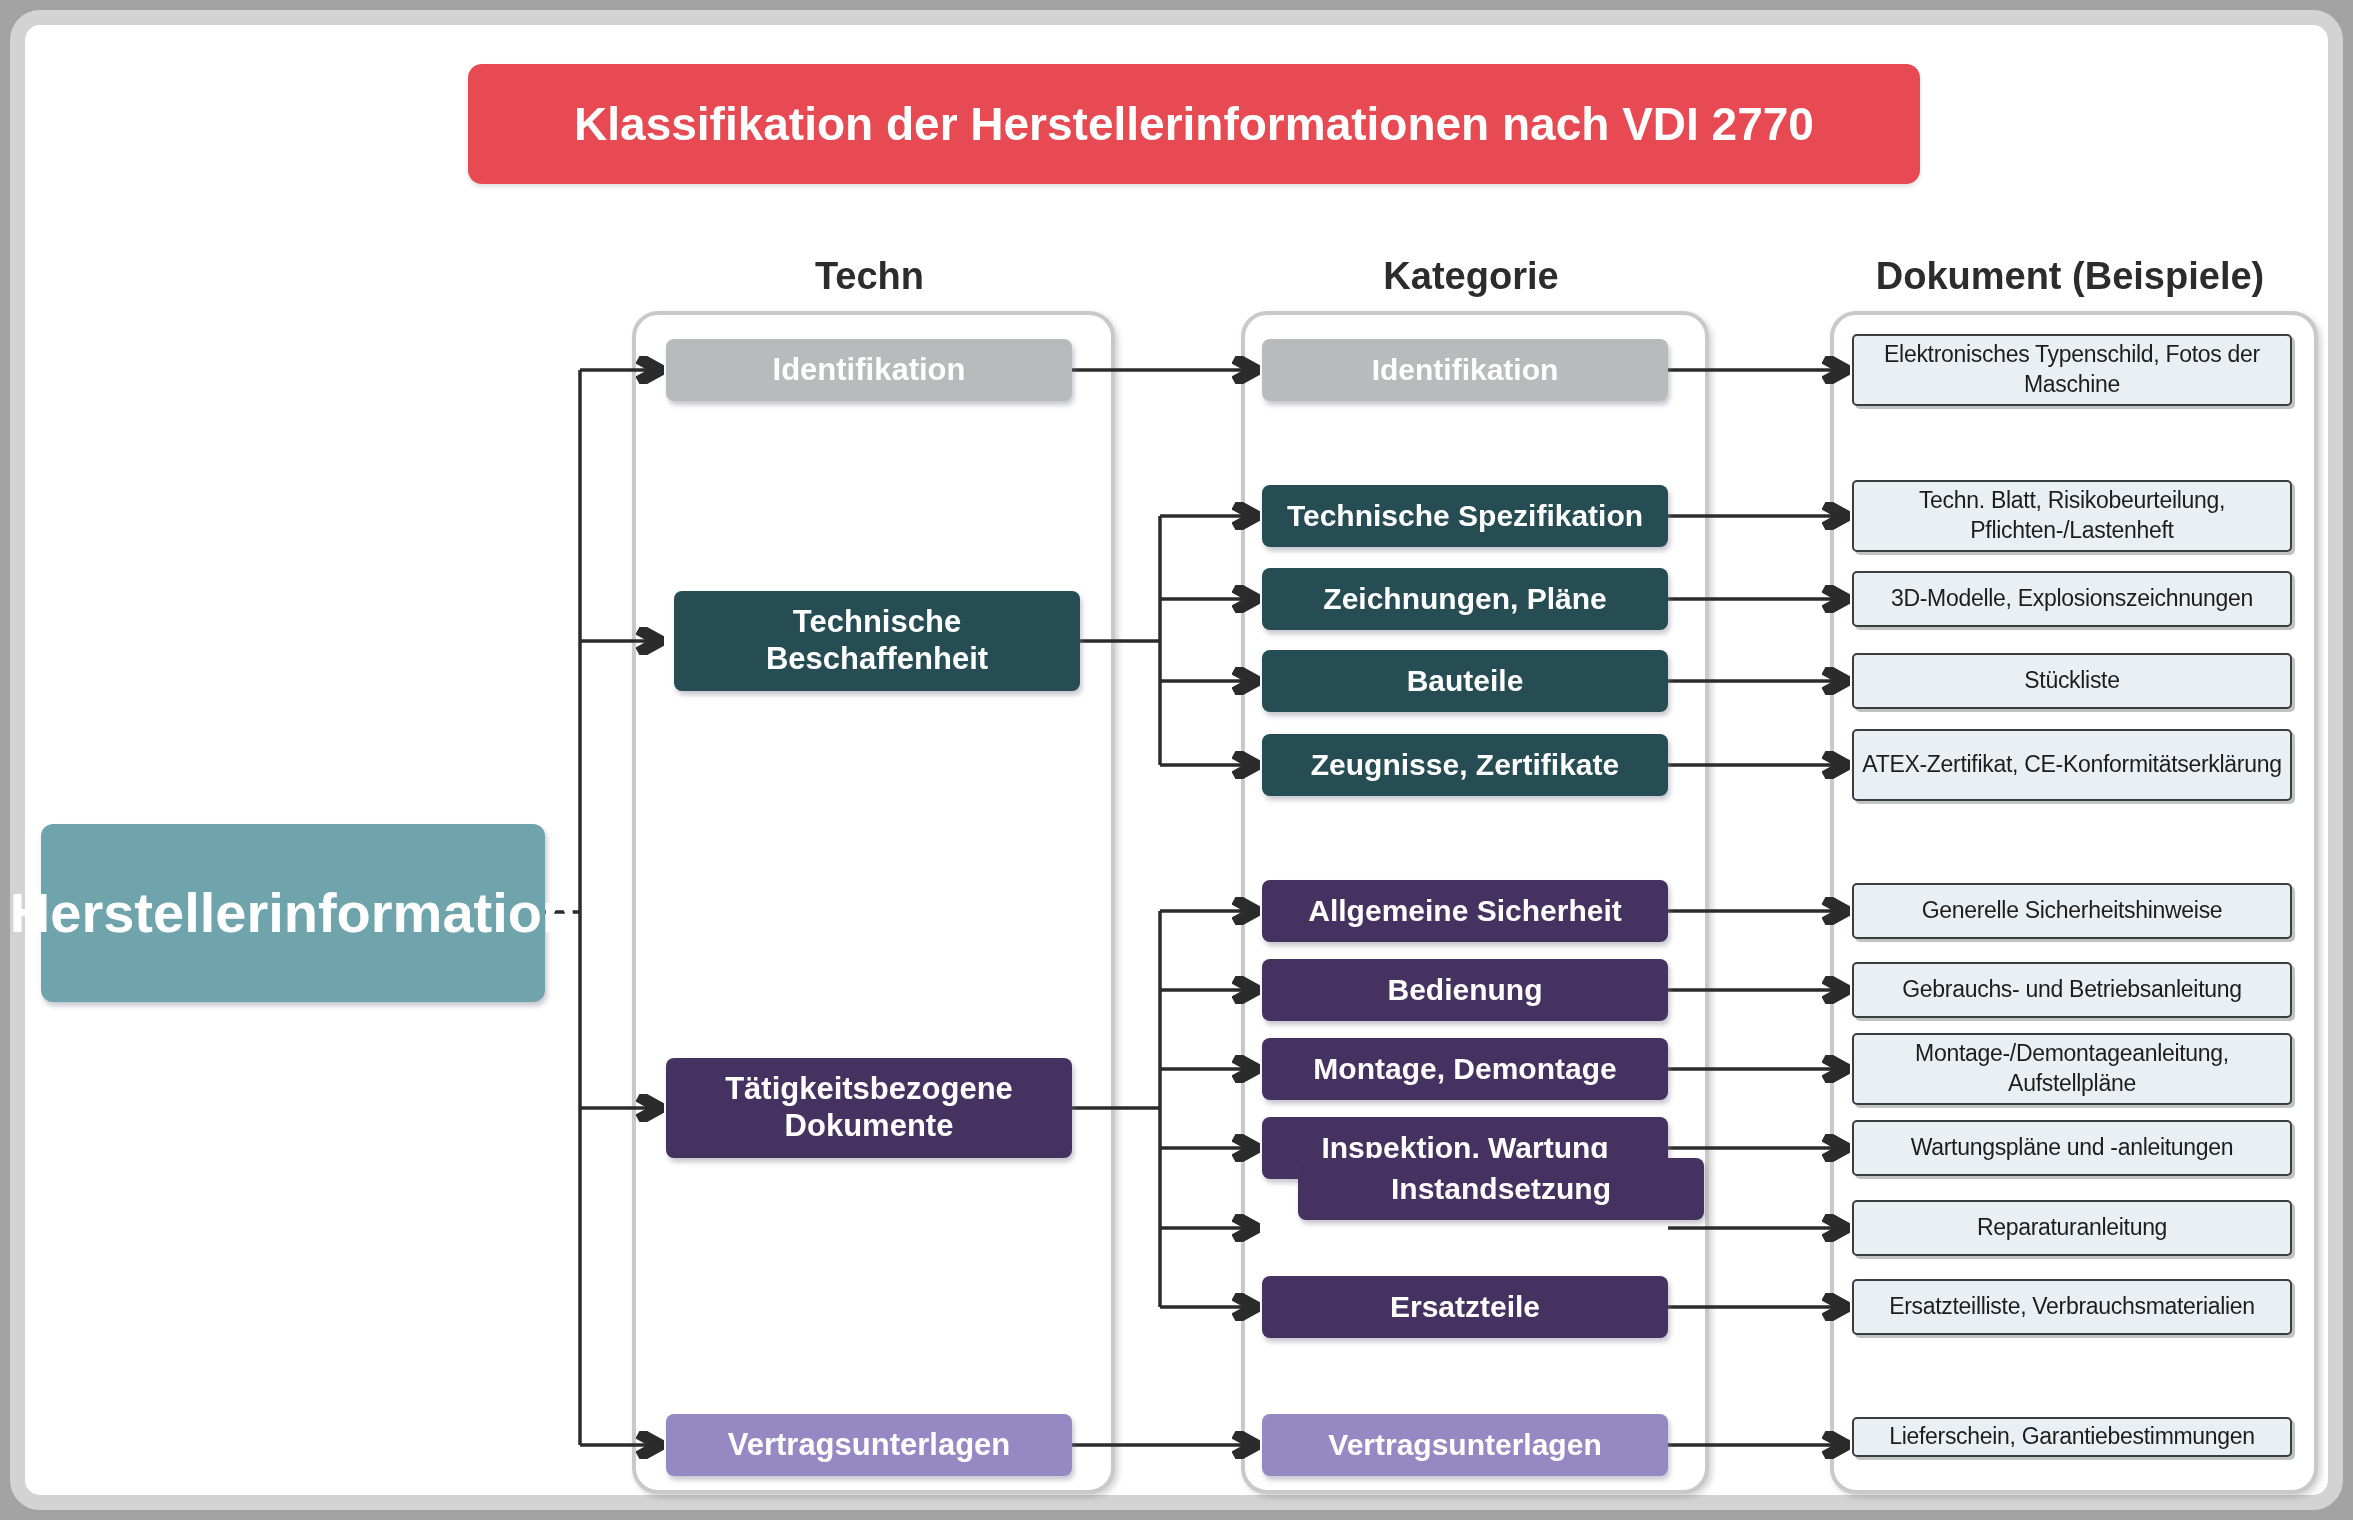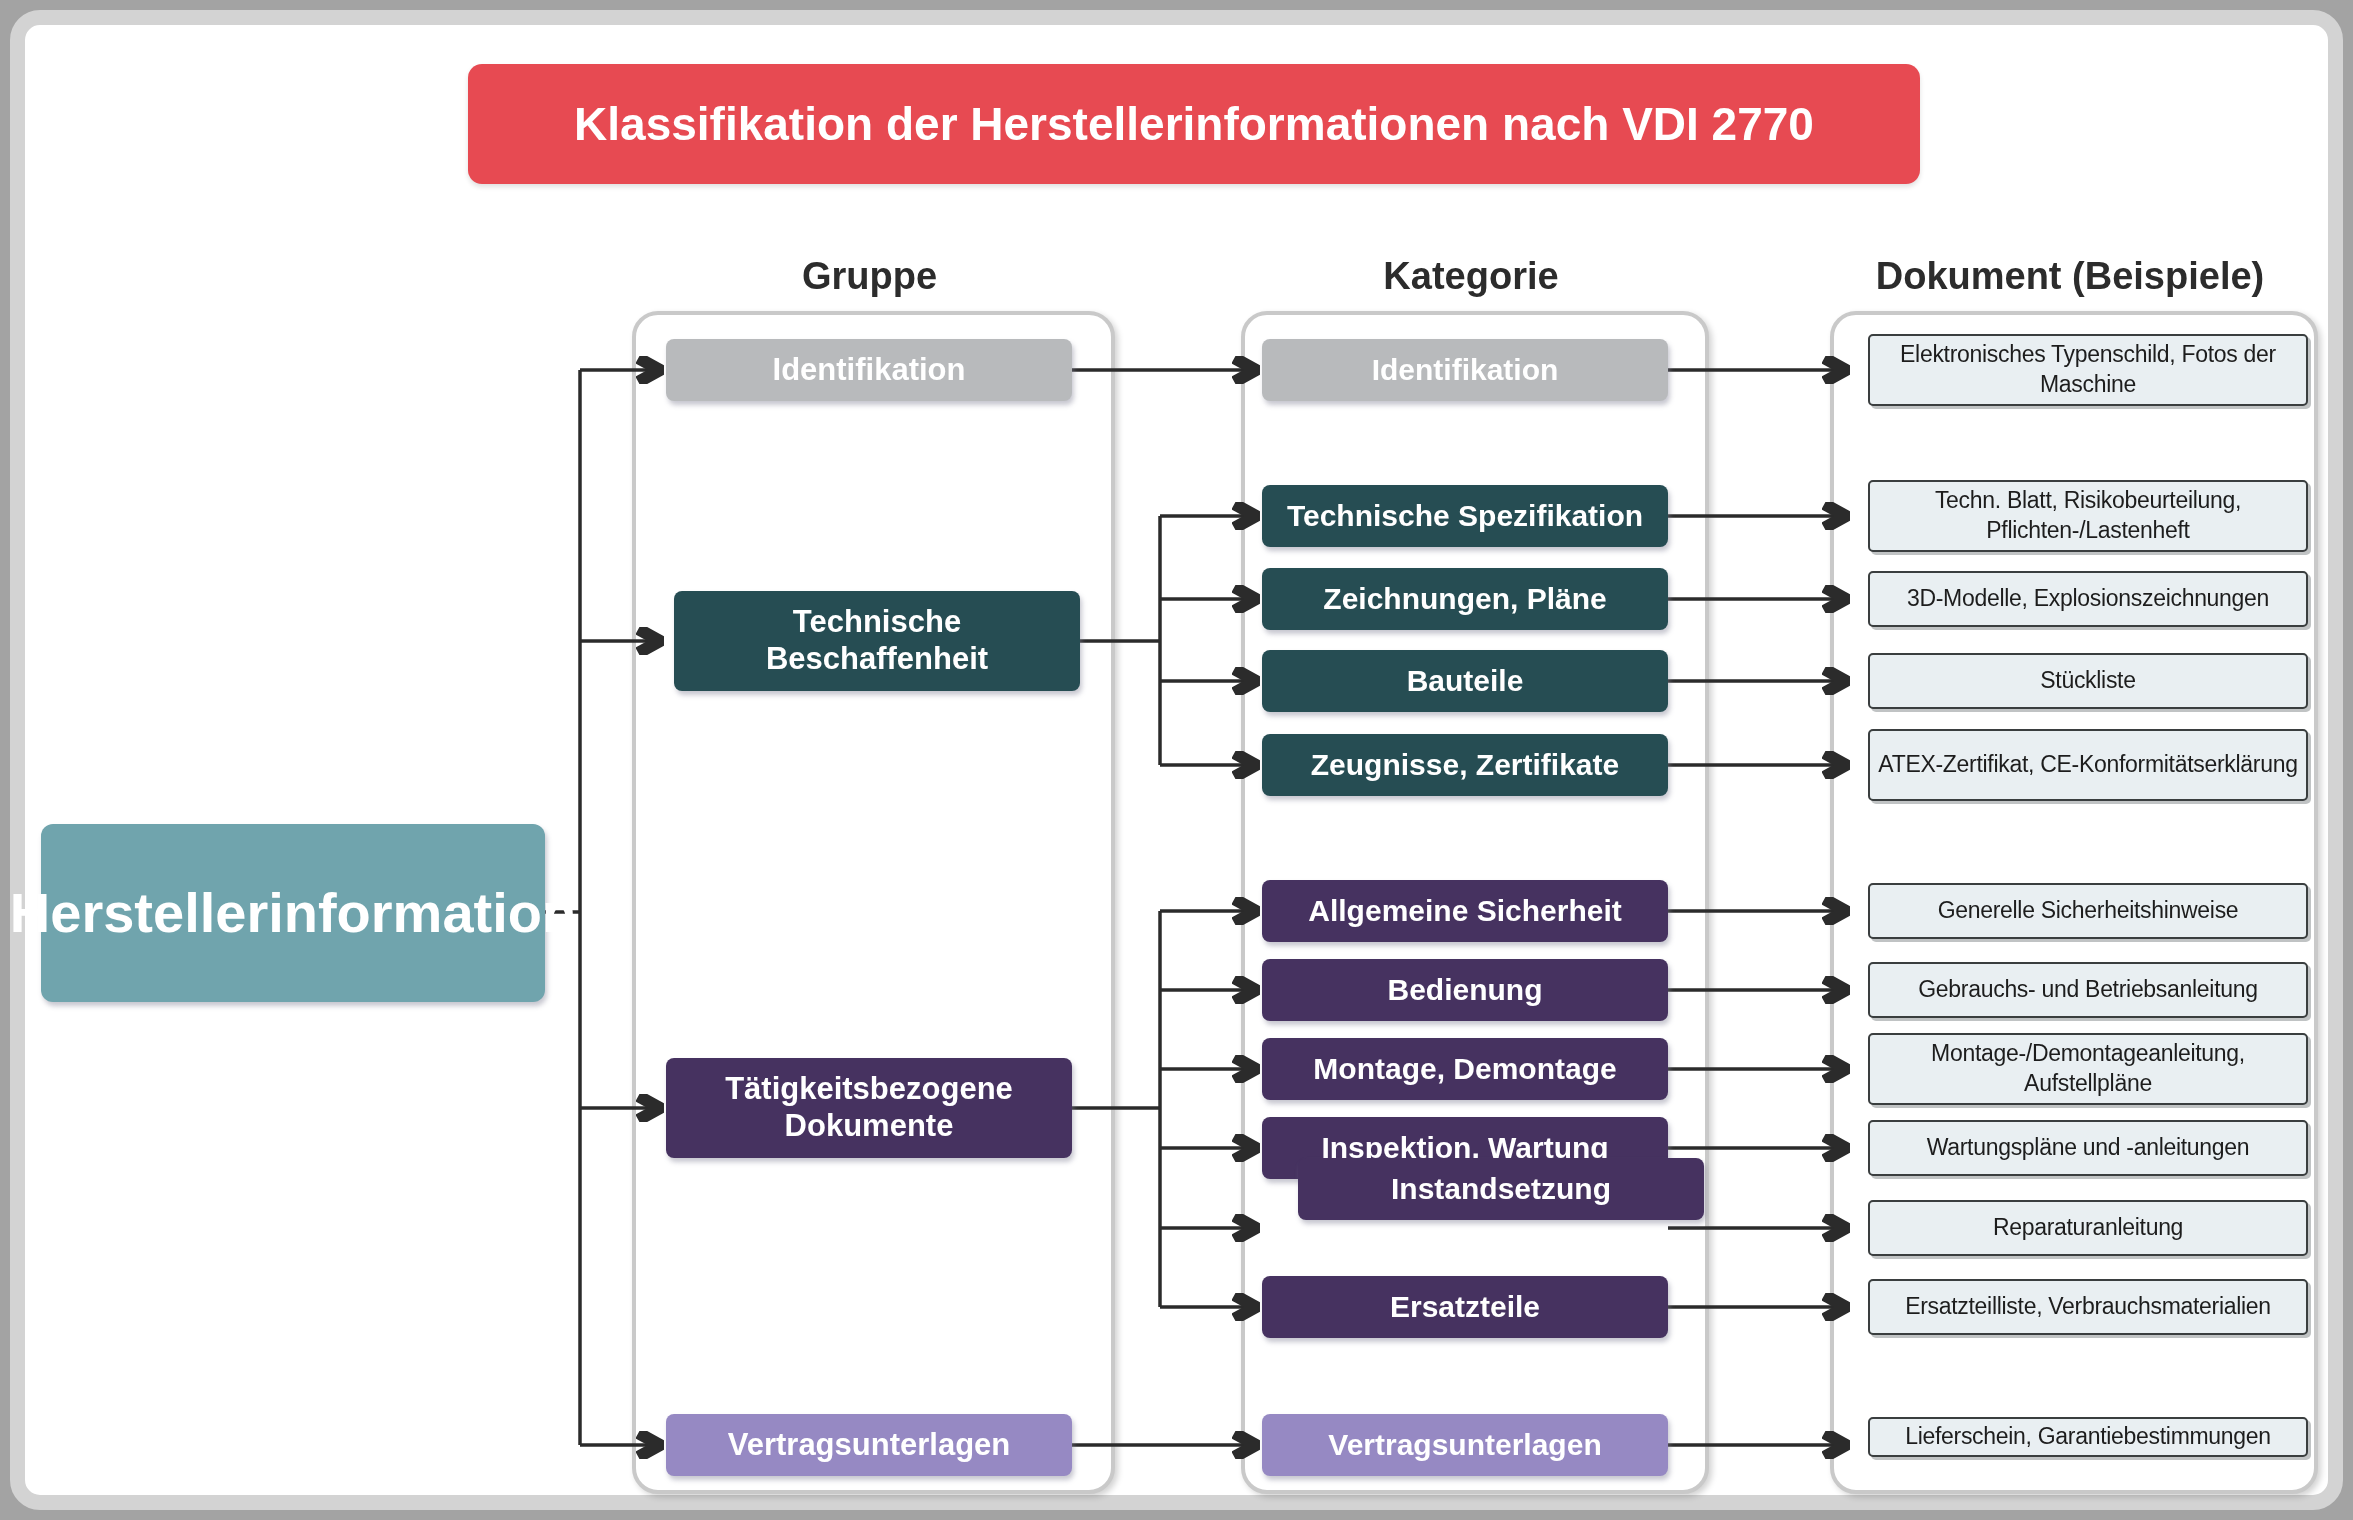--- a/index.html
+++ b/index.html
@@ -69,7 +69,7 @@
 
   <div class="title-banner">Klassifikation der Herstellerinformationen nach VDI 2770</div>
 
-  <div class="col-header h-gruppe">Gruppe</div>
+  <div class="col-header h-gruppe">Techn</div>
   <div class="col-header h-kategorie">Kategorie</div>
   <div class="col-header h-dokument">Dokument (Beispiele)</div>
 

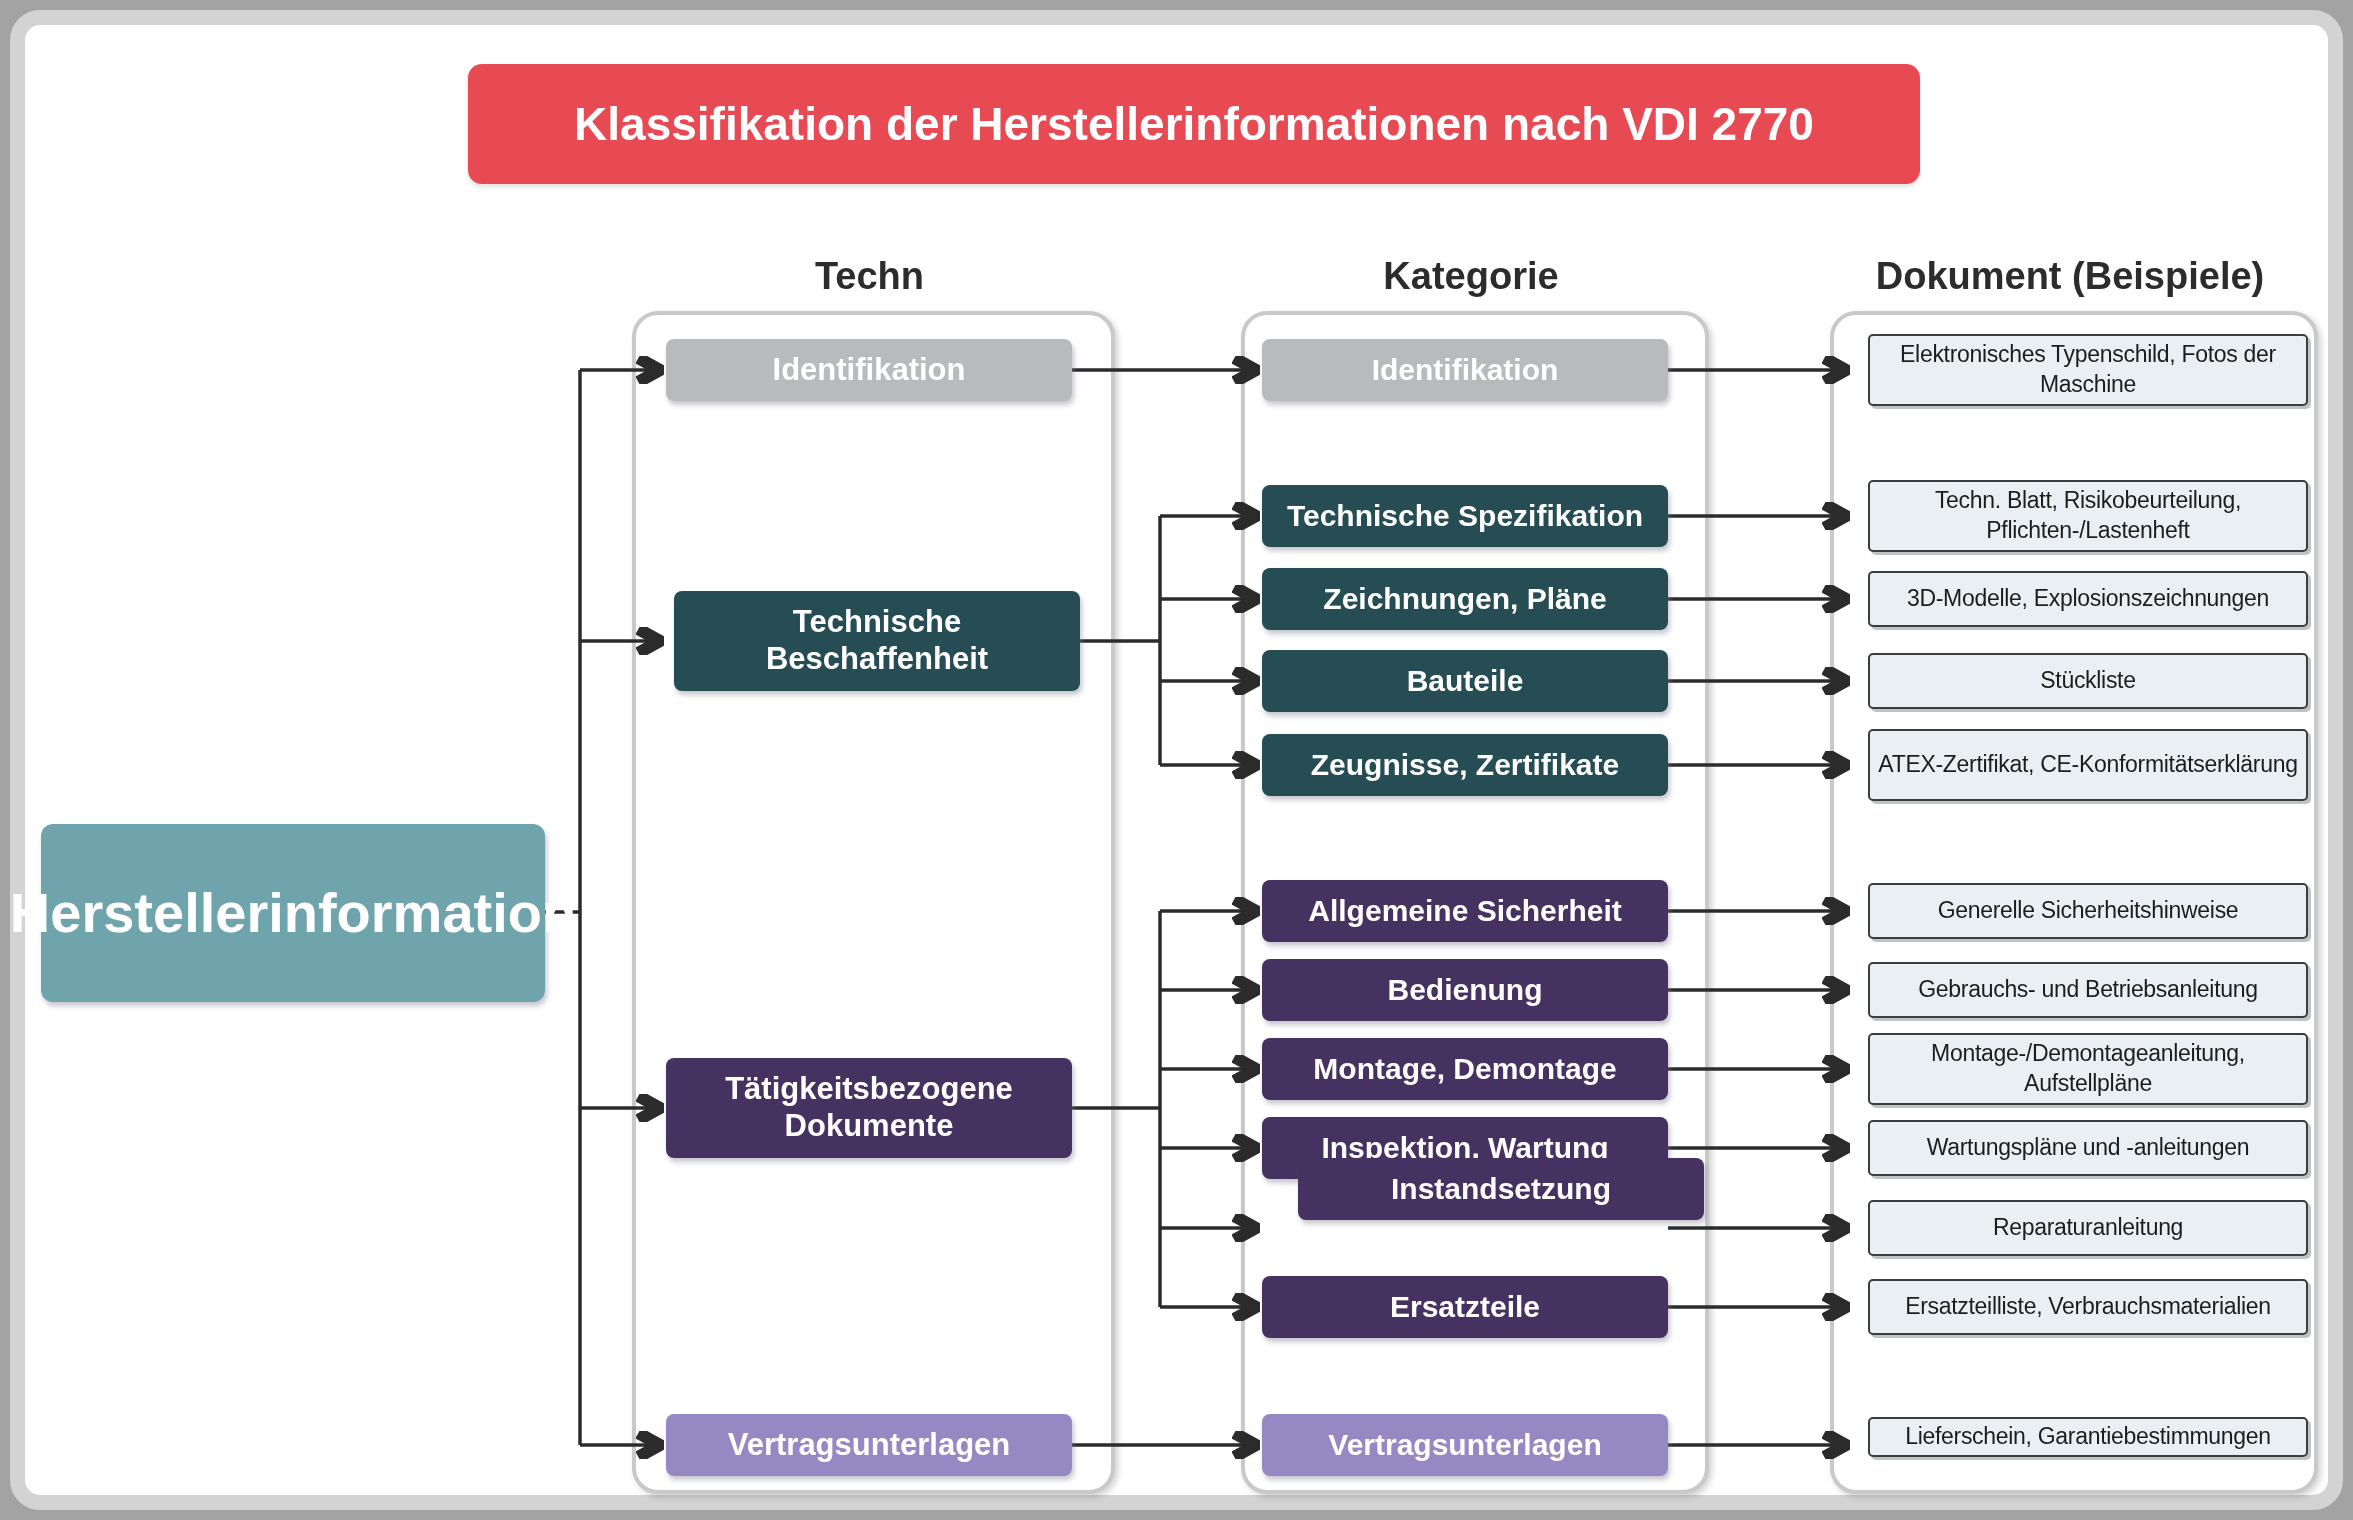--- a/index.html
+++ b/index.html
@@ -55,7 +55,6 @@
     display:flex;align-items:center;justify-content:center;text-align:center;
     color:#1d1d1d;font-size:23px;line-height:1.3;letter-spacing:-0.3px;padding:2px 6px;
     box-shadow:3px 3px 0 rgba(140,145,148,0.55);
-    margin-left:16px;
   }
   svg.wires{position:absolute;left:0;top:0;width:2353px;height:1520px;pointer-events:none;}
   svg.wires path{stroke:#2b2b2b;stroke-width:3.5;fill:none;}

